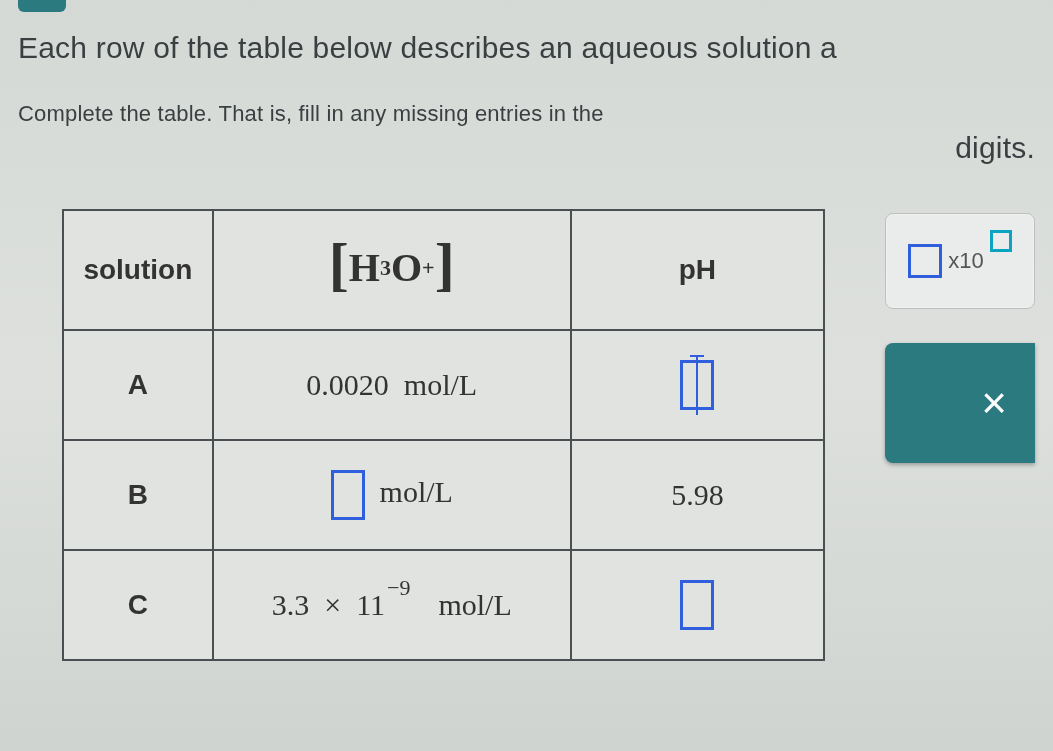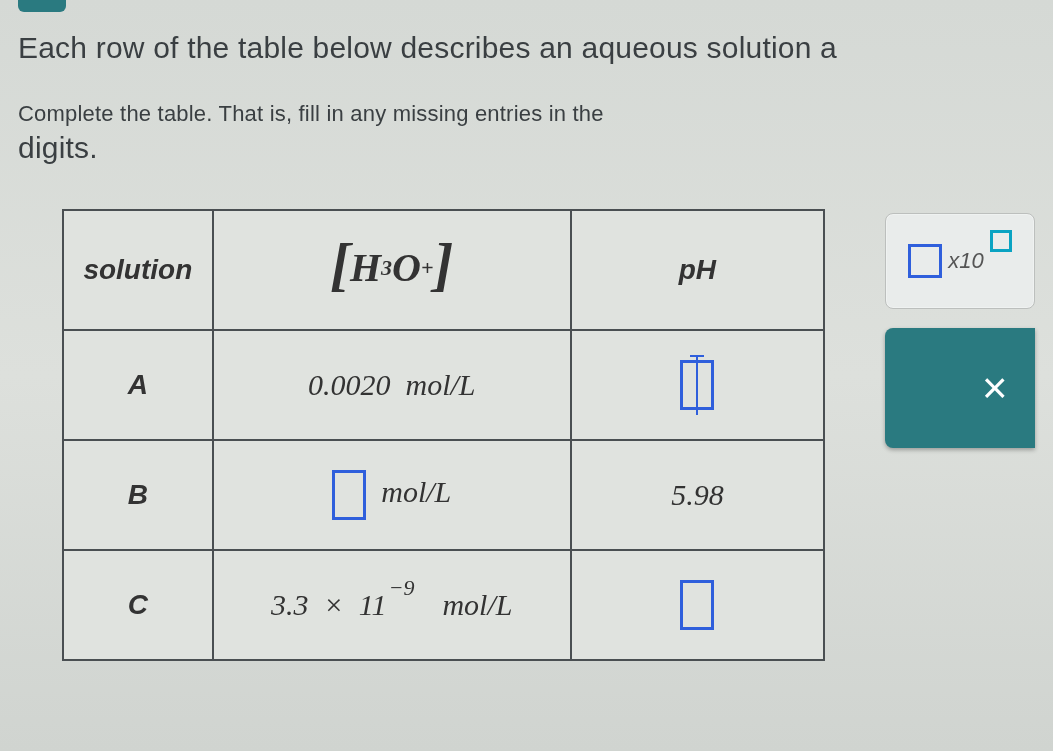--- a/index.html
+++ b/index.html
@@ -18,7 +18,7 @@
   }
   .line1 { font-size: 30px; line-height: 1.35; margin-bottom: 30px; letter-spacing: 0.2px; white-space: nowrap; }
   .line2 { font-size: 22px; line-height: 1.35; letter-spacing: 0.2px; white-space: nowrap; }
-  .line3 { font-size: 30px; line-height: 1.35; margin-bottom: 40px; letter-spacing: 0.2px; }
+  .line3 { font-size: 30px; line-height: 1.35; margin-bottom: 40px; letter-spacing: 0.2px; text-align: right; }
 
   .tablewrap { display: flex; align-items: flex-start; gap: 60px; padding-left: 44px; font-style: italic; }
 

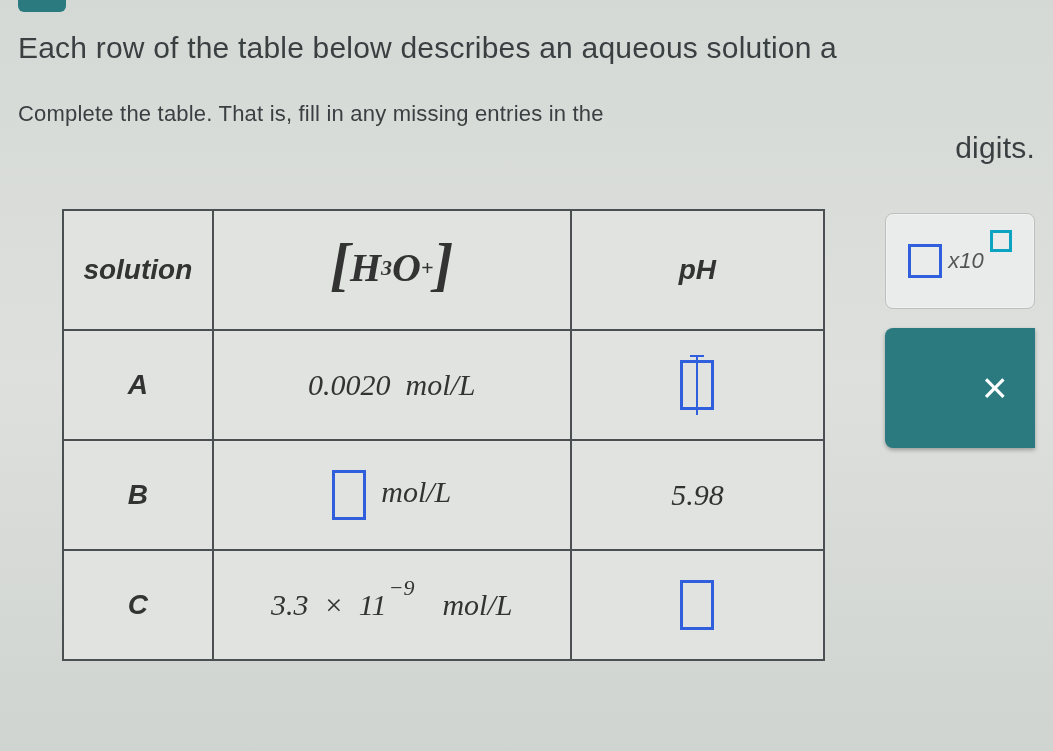--- a/index.html
+++ b/index.html
@@ -20,7 +20,7 @@
   .line2 { font-size: 22px; line-height: 1.35; letter-spacing: 0.2px; white-space: nowrap; }
   .line3 { font-size: 30px; line-height: 1.35; margin-bottom: 40px; letter-spacing: 0.2px; text-align: right; }
 
-  .tablewrap { display: flex; align-items: flex-start; gap: 60px; padding-left: 44px; font-style: italic; }
+  .tablewrap { display: flex; align-items: flex-start; gap: 60px; padding-left: 44px; }
 
   table.sol {
     border-collapse: collapse;

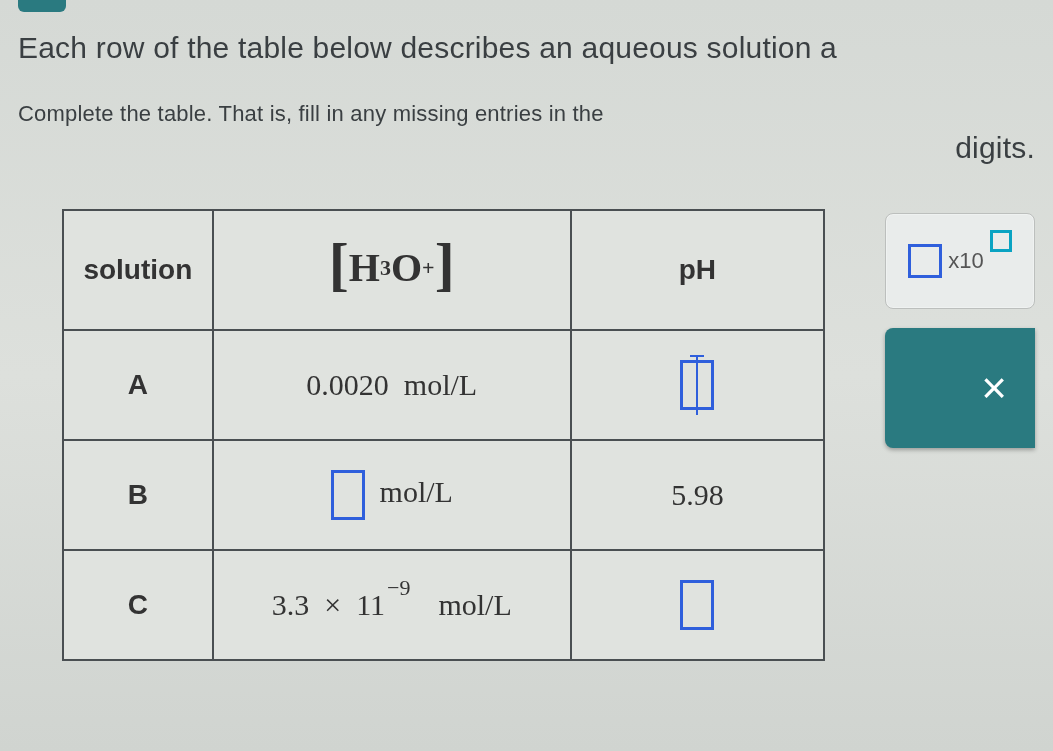--- a/index.html
+++ b/index.html
@@ -78,7 +78,7 @@
 
   
   .palette {
-    display: flex; flex-direction: column; gap: 19px; align-items: flex-end;
+    display: flex; flex-direction: column; gap: 34px; align-items: flex-end;
     position: relative;
     margin-top: 4px;
   }

